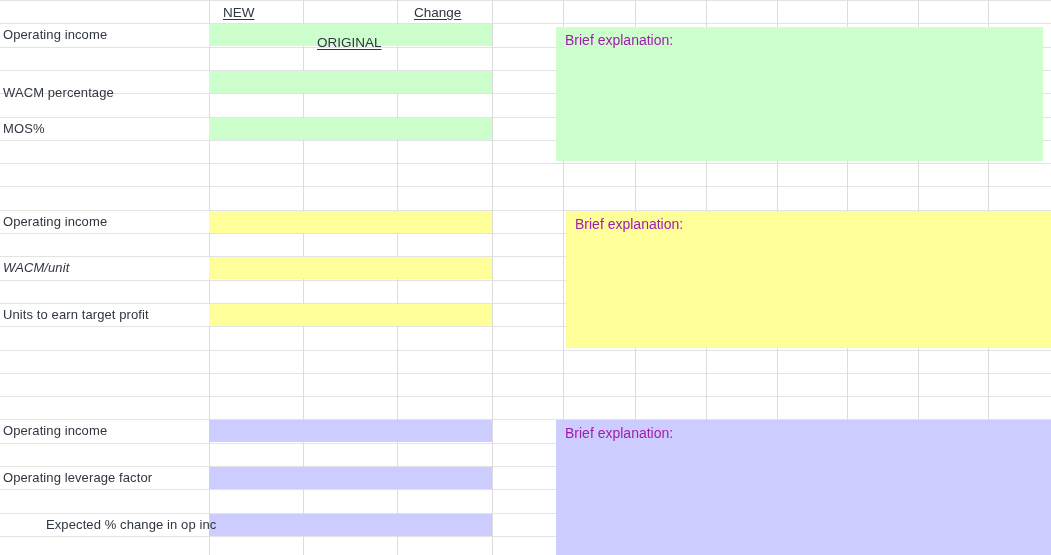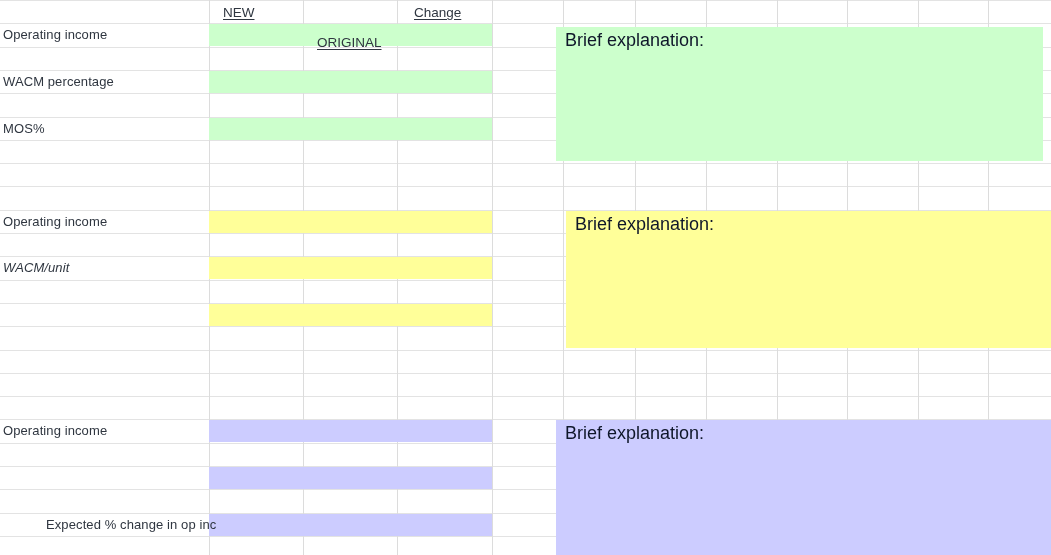--- a/index.html
+++ b/index.html
@@ -90,8 +90,8 @@
     position: absolute;
     top: 5px;
     left: 9px;
-    font-size: 18px;
-    color: #0f172a;
+    font-size: 14px;
+    color: #a21caf;
     line-height: 16px;
     white-space: nowrap;
     text-align: right;

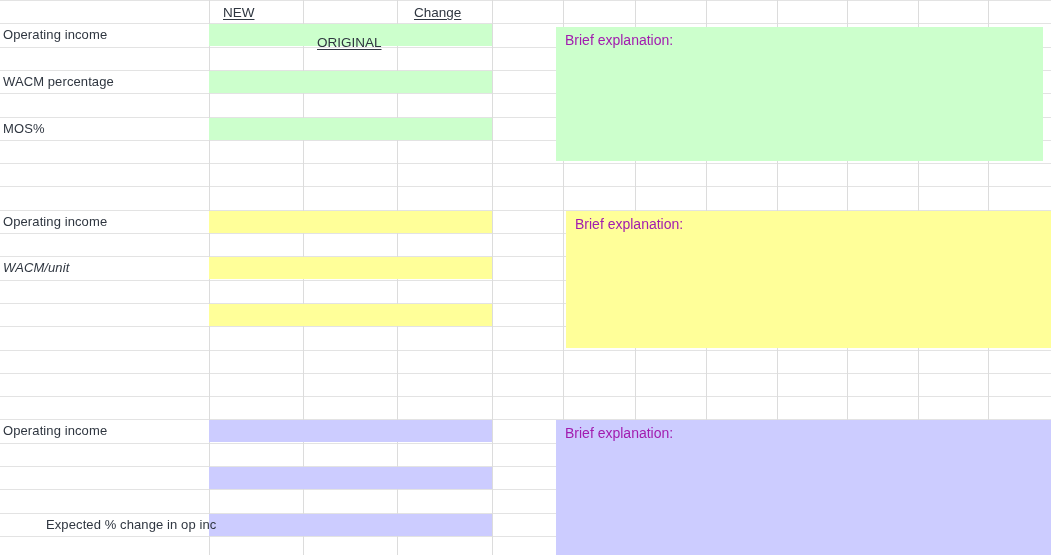--- a/index.html
+++ b/index.html
@@ -154,7 +154,7 @@
 
   <div class="label-layer" id="label-layer">
       <div class="row-label" style="top: 24px;">Operating income</div>
-      <div class="row-label" style="top: 71px;">WACM percentage</div>
+      <div class="row-label" style="top: 82px;">WACM percentage</div>
       <div class="row-label" style="top: 118px;">MOS%</div>
       <div class="row-label" style="top: 211px;">Operating income</div>
       <div class="row-label" style="top: 257px; font-style: italic;">WACM/unit</div>

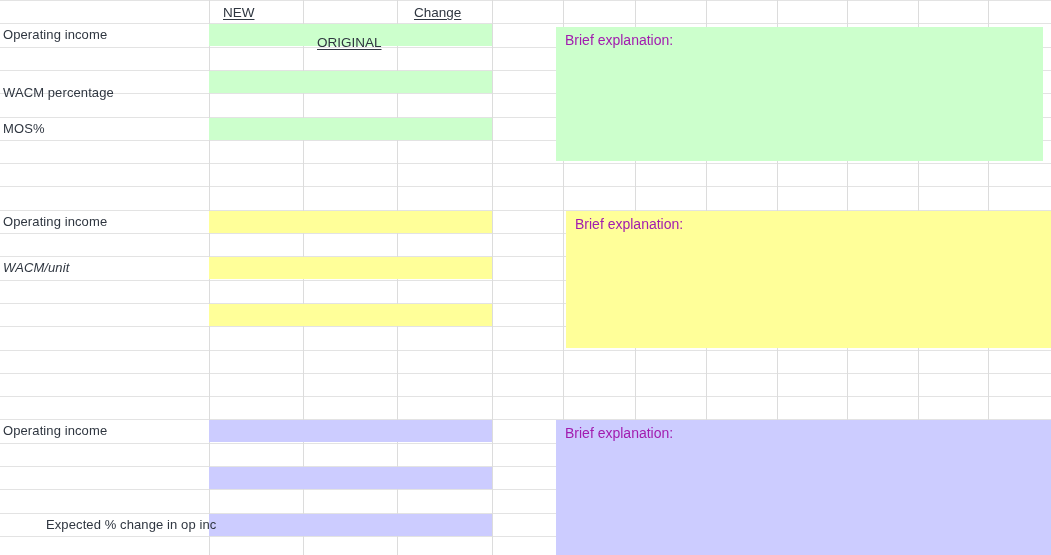--- a/index.html
+++ b/index.html
@@ -158,6 +158,7 @@
       <div class="row-label" style="top: 118px;">MOS%</div>
       <div class="row-label" style="top: 211px;">Operating income</div>
       <div class="row-label" style="top: 257px; font-style: italic;">WACM/unit</div>
+      <div class="row-label" style="top: 304px;">Units to earn target profit</div>
       <div class="row-label" style="top: 420px;">Operating income</div>
       <div class="row-label" style="top: 514px; margin-left: 43px;">Expected % change in op inc</div>
       <div class="hdr" style="left: 211px; top: 2px;">NEW</div>

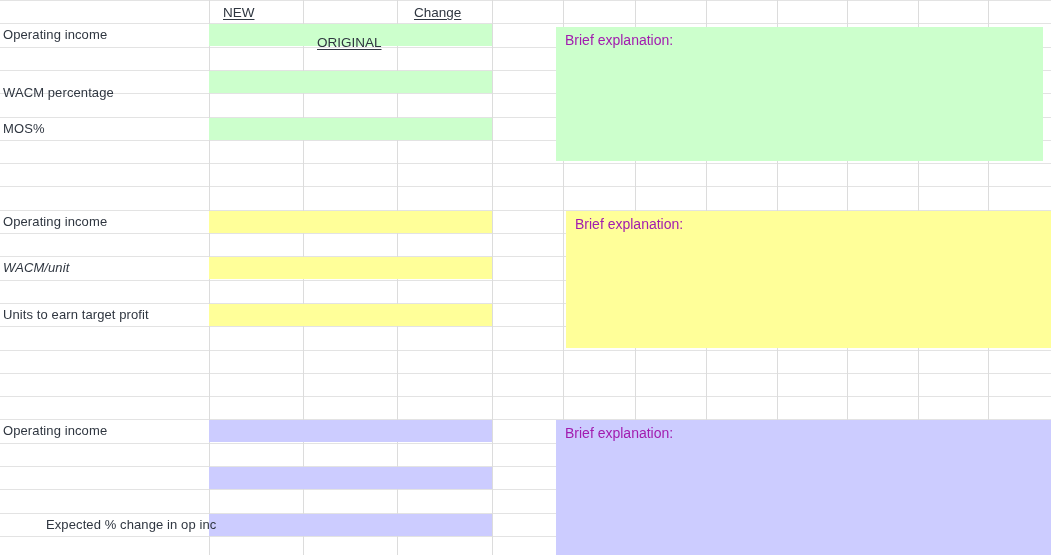--- a/index.html
+++ b/index.html
@@ -160,6 +160,7 @@
       <div class="row-label" style="top: 257px; font-style: italic;">WACM/unit</div>
       <div class="row-label" style="top: 304px;">Units to earn target profit</div>
       <div class="row-label" style="top: 420px;">Operating income</div>
+      <div class="row-label" style="top: 467px;">Operating leverage factor</div>
       <div class="row-label" style="top: 514px; margin-left: 43px;">Expected % change in op inc</div>
       <div class="hdr" style="left: 211px; top: 2px;">NEW</div>
       <div class="hdr" style="left: 305px; top: 16px; margin-top: 16px;">ORIGINAL</div>

